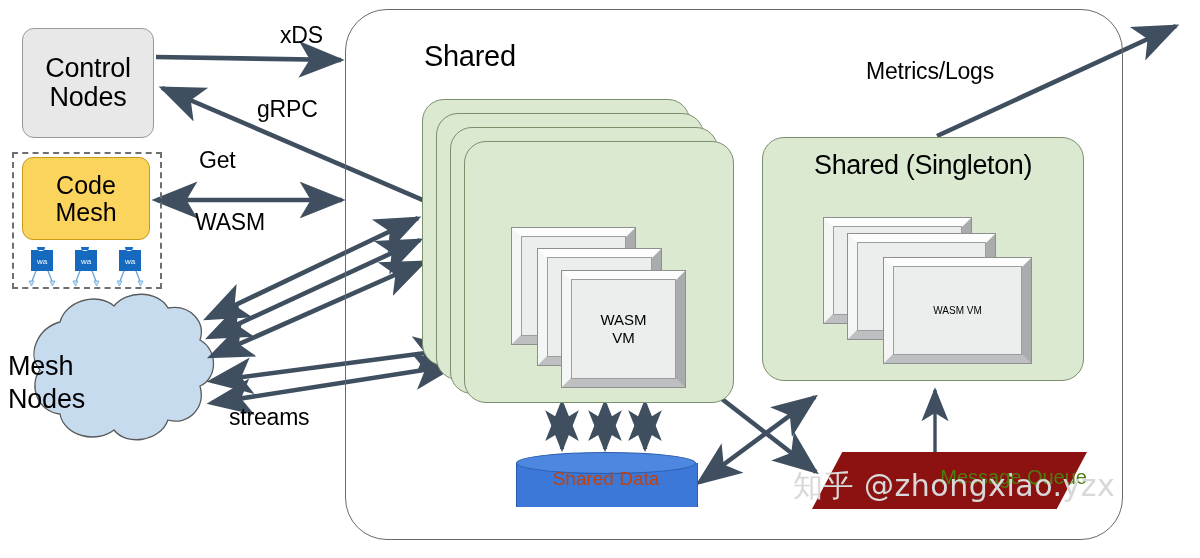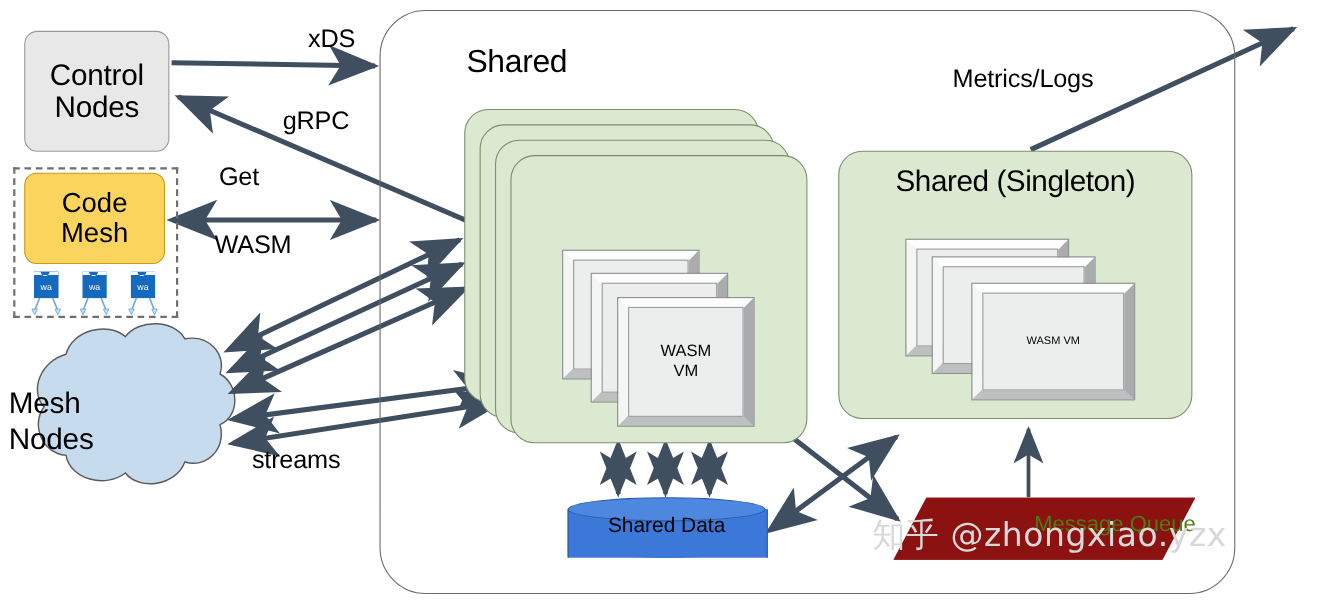--- a/index.html
+++ b/index.html
@@ -96,7 +96,7 @@
   #shared-data-bottom{position:absolute;left:0;top:33px;width:180px;height:22px;
     background:#3b78d8;border:1px solid #2a5dab;border-radius:50%;box-sizing:border-box;}
   #shared-data-label{position:absolute;left:0;top:16px;width:180px;text-align:center;
-    color:#000000;font-size:19px;z-index:4;}
+    color:#c2410c;font-size:19px;z-index:4;}
 
   
   #message-queue{left:812px;top:452px;width:275px;height:57px;}

